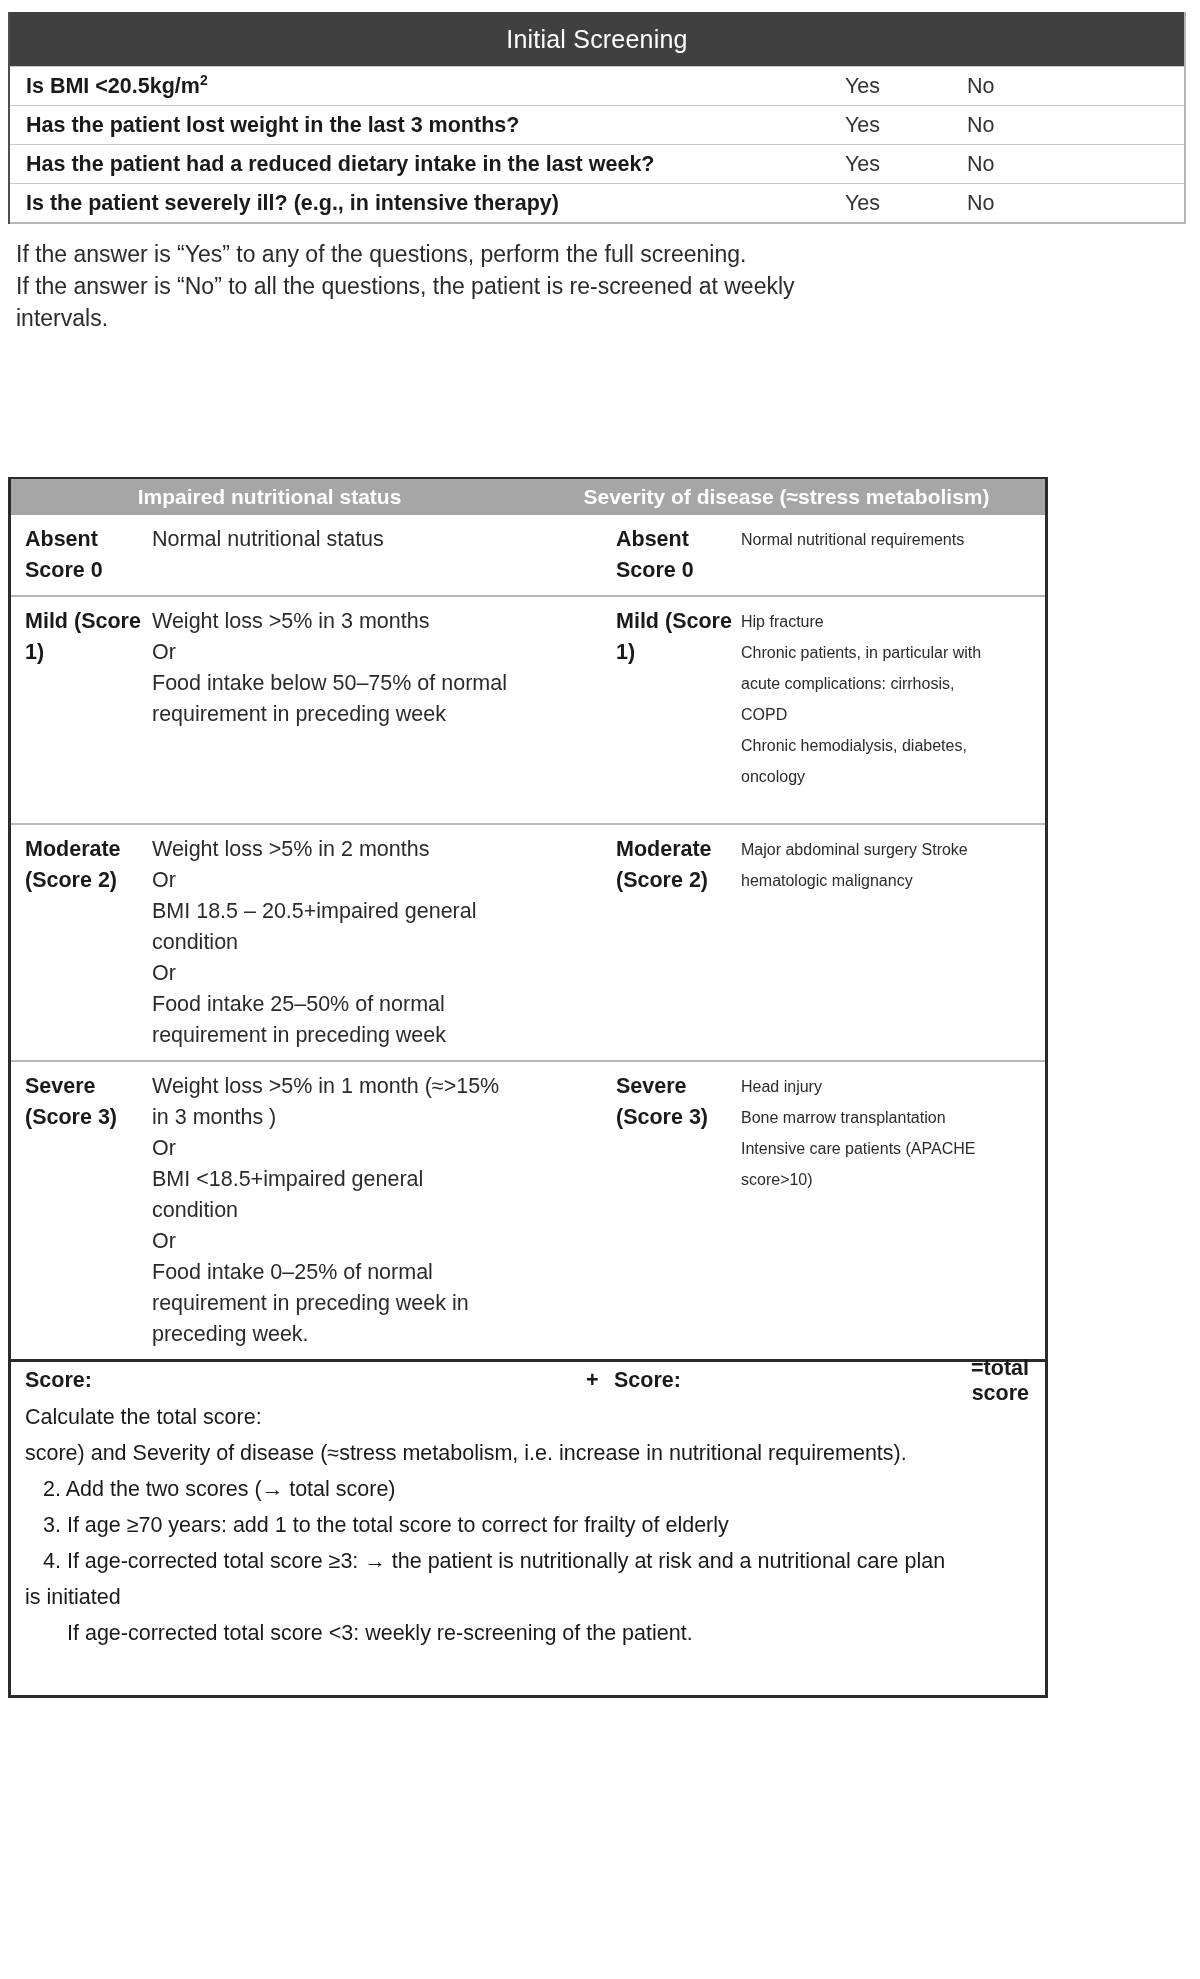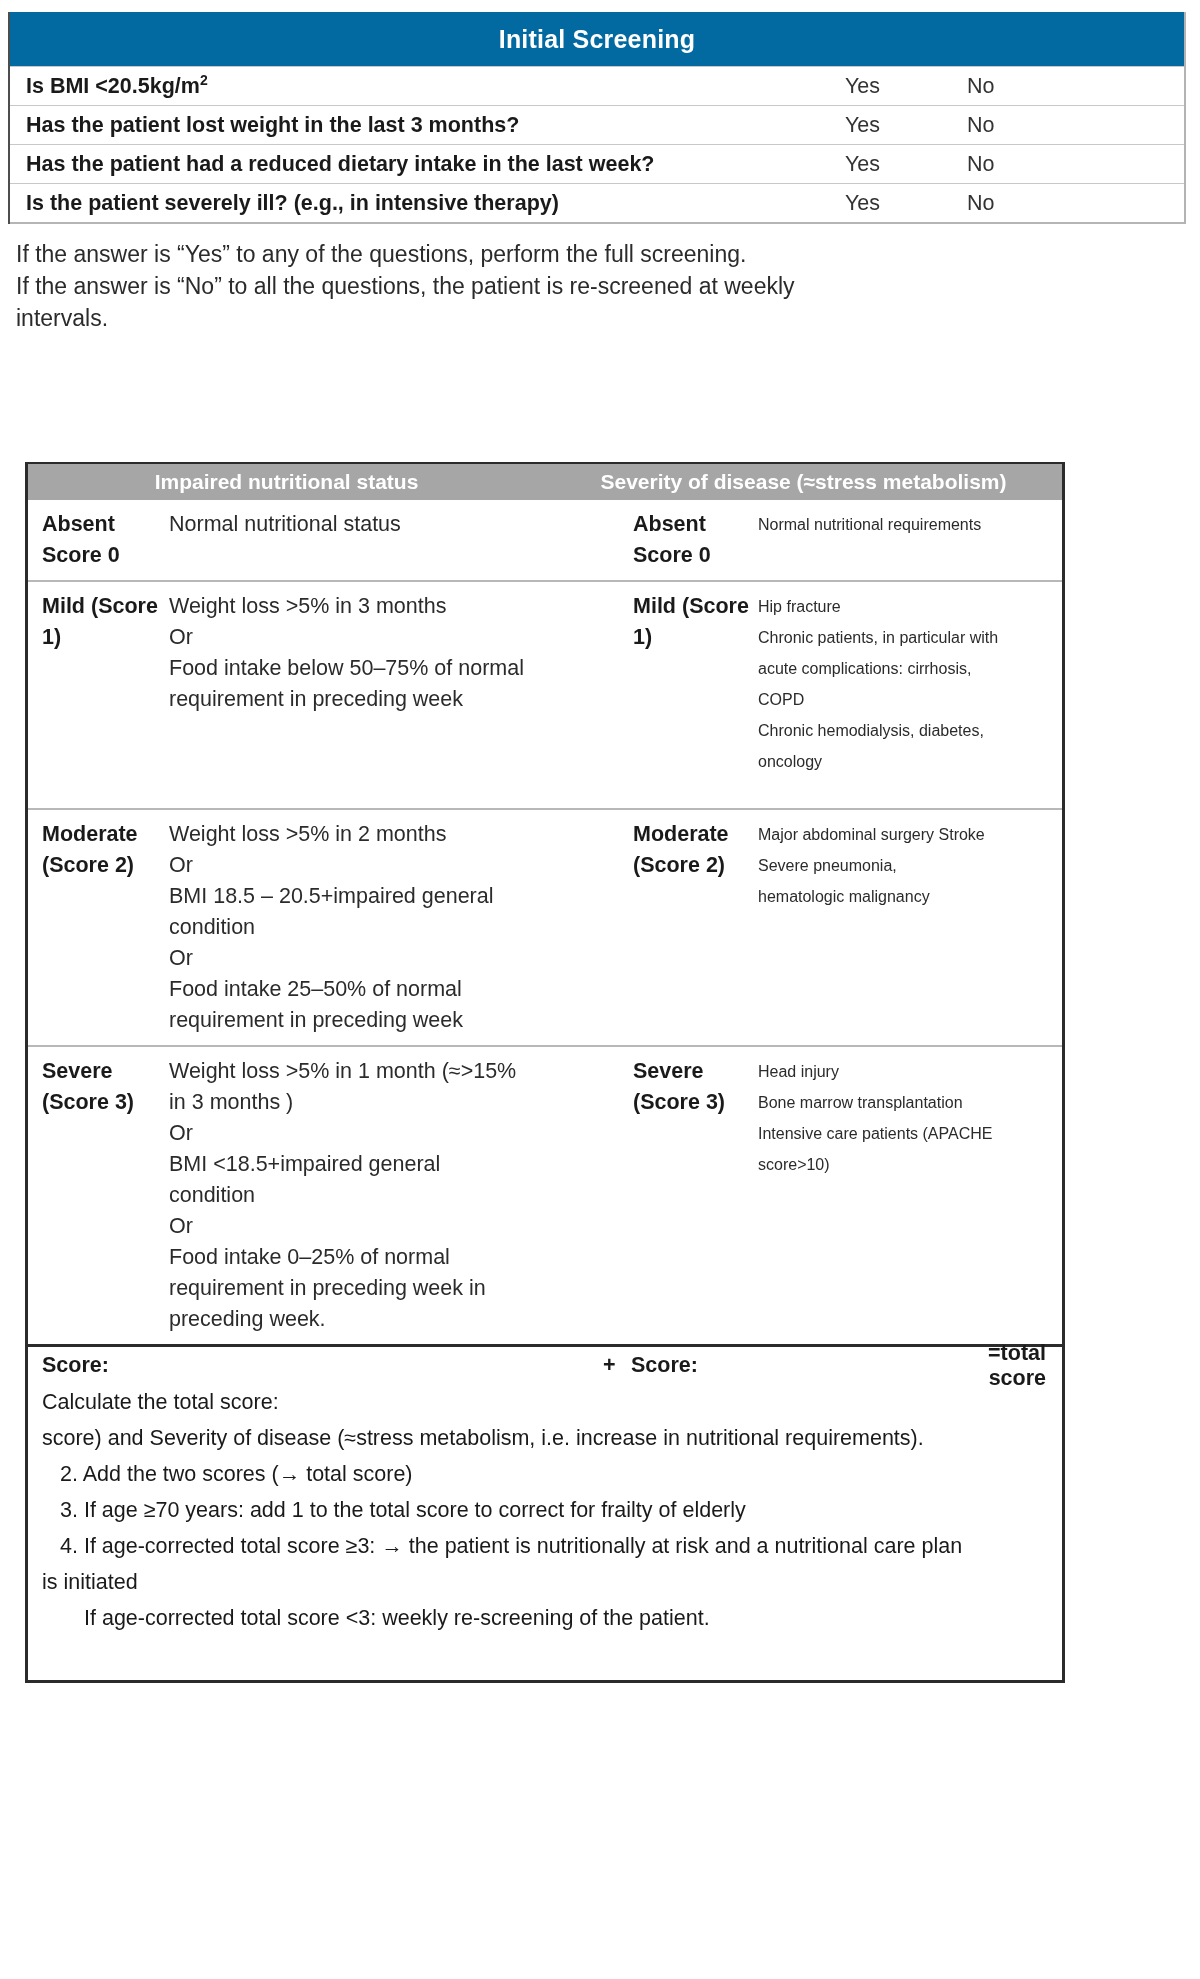--- a/index.html
+++ b/index.html
@@ -33,9 +33,9 @@
     box-sizing: border-box;
   }
   .t1-head {
-    background: #0369a1;
+    background: #404040;
     color: #ffffff;
-    font-weight: bold;
+    font-weight: normal;
     font-size: 25px;
     text-align: center;
     height: 54px;

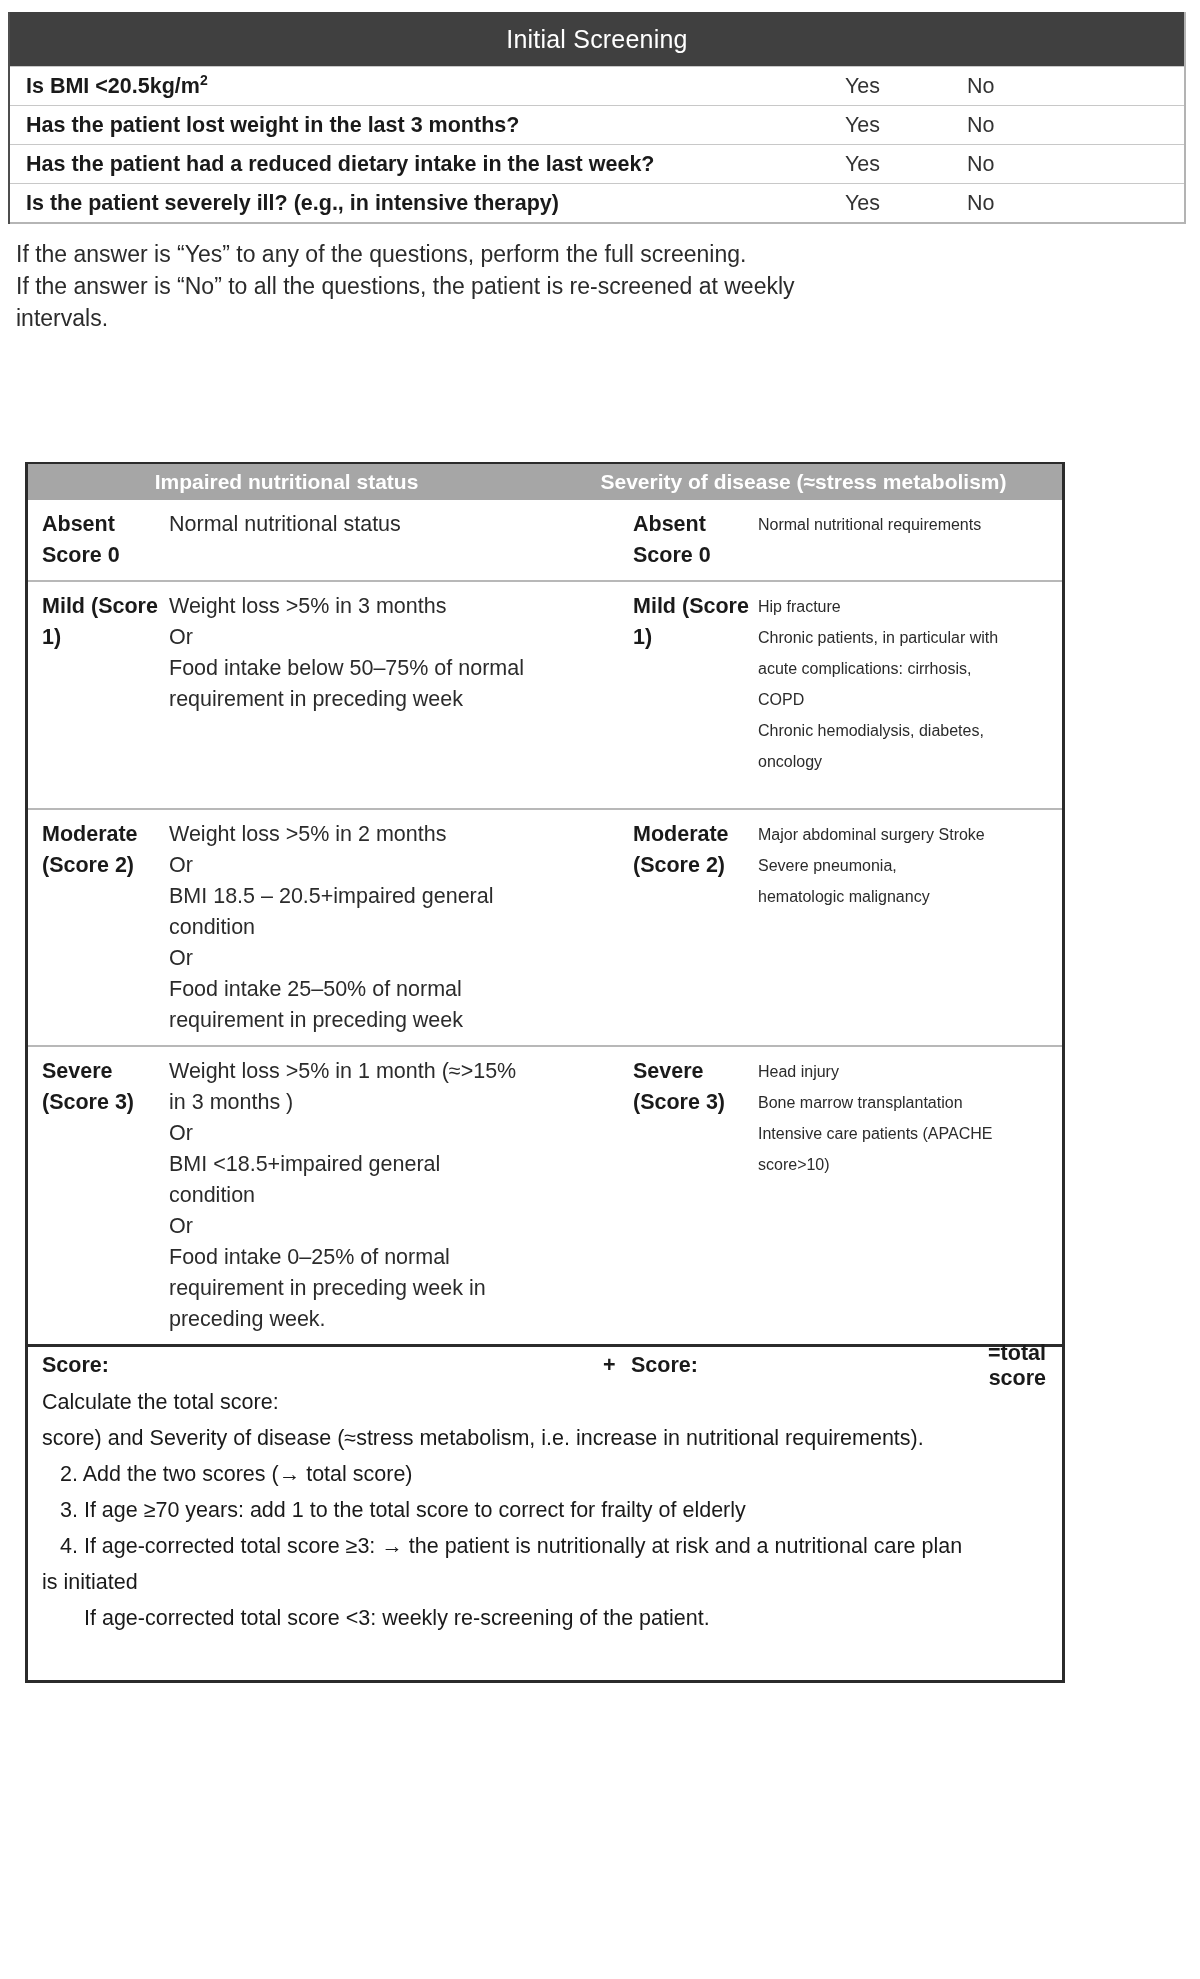--- a/index.html
+++ b/index.html
@@ -84,14 +84,13 @@
   .t2 {
     position: absolute;
     left: 8px;
-    top: 462px;
+    top: 477px;
     width: 1040px;
     box-sizing: border-box;
     border-left: 3px solid #2b2b2b;
     border-right: 3px solid #2b2b2b;
     border-top: 2px solid #2b2b2b;
     border-bottom: 3px solid #2b2b2b;
-    margin-left: 17px;
   }
   .t2-head {
     display: flex;

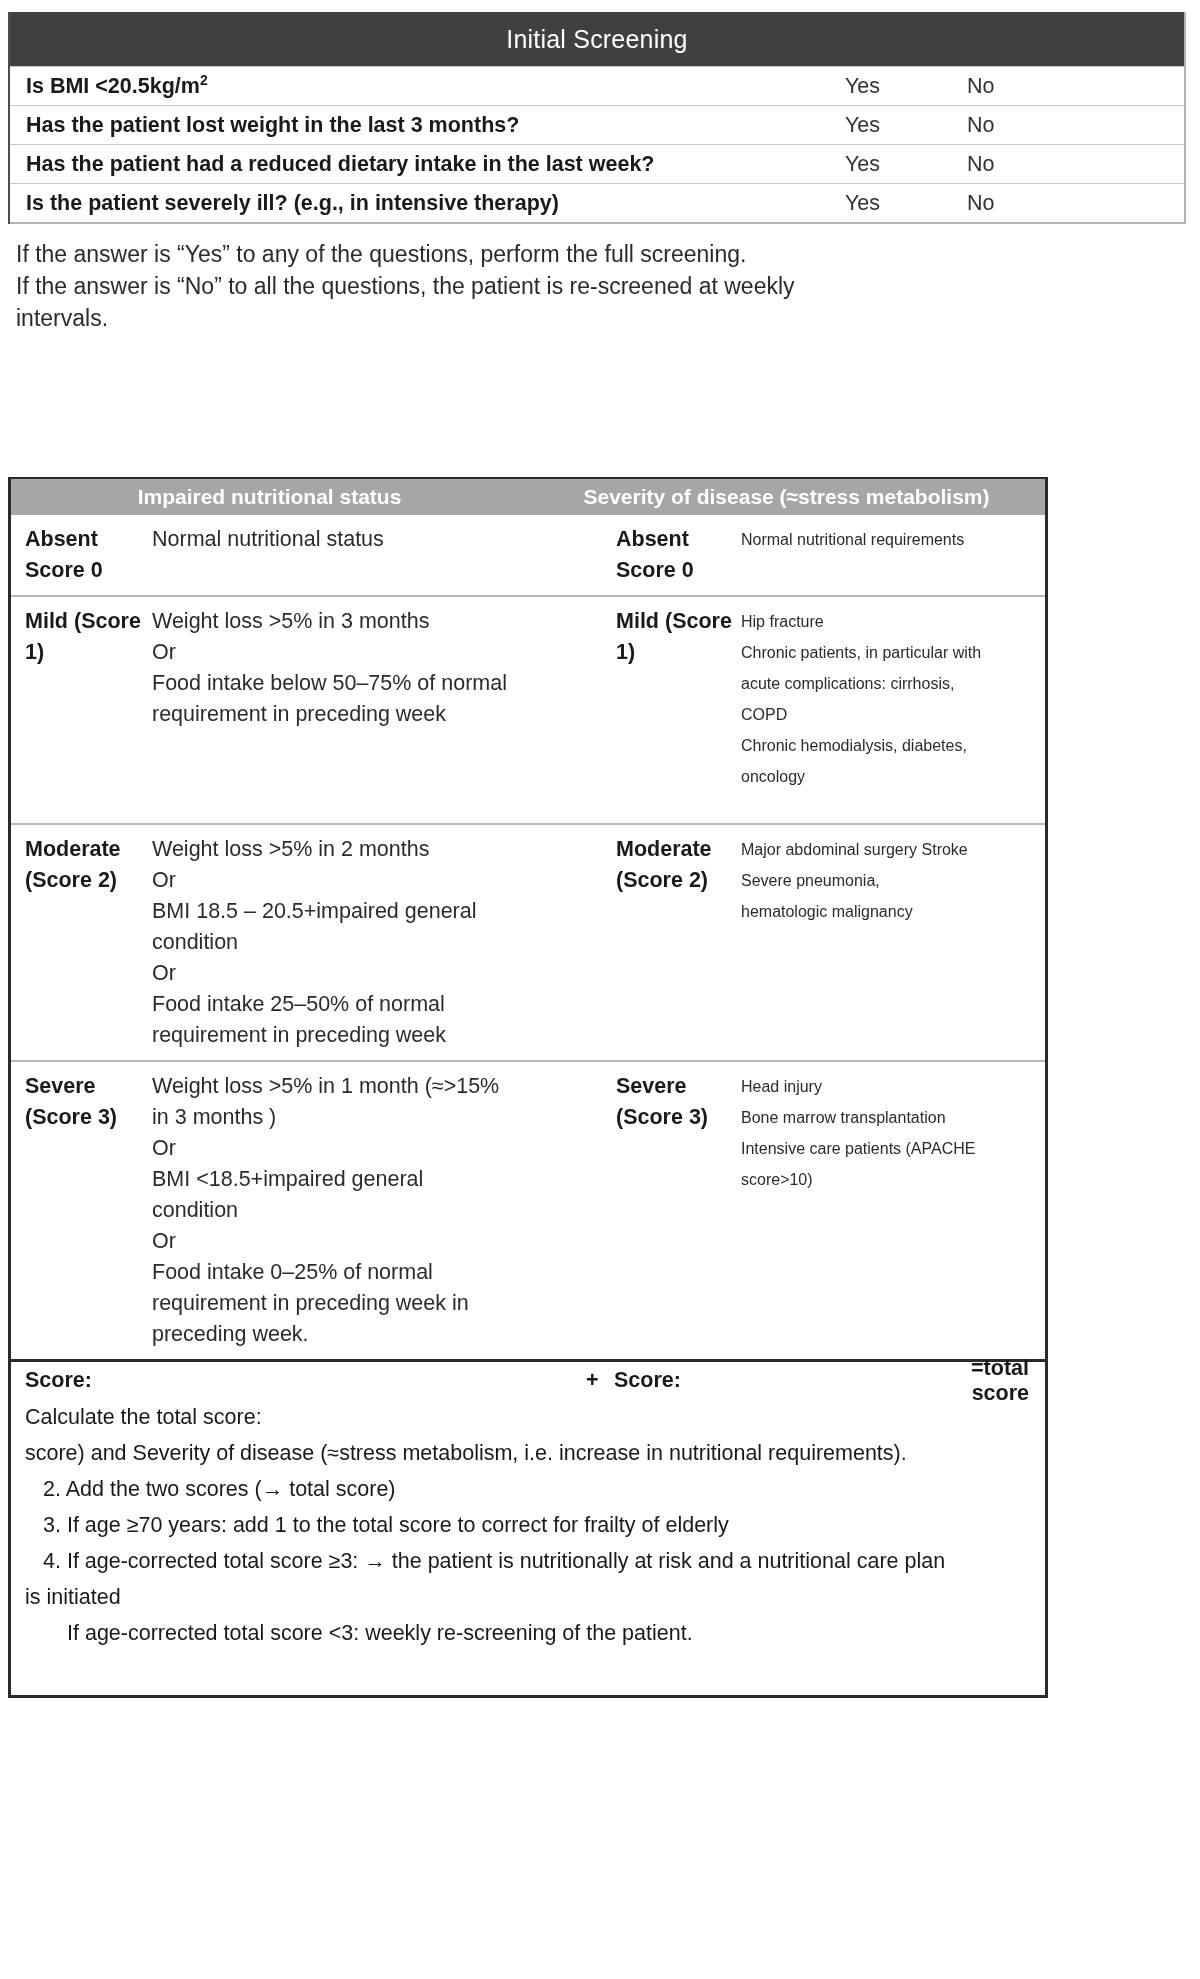--- a/index.html
+++ b/index.html
@@ -291,7 +291,6 @@
       </div>
       <div class="cell-text-r">
         <span class="ln">Major abdominal surgery Stroke</span>
-        <span class="ln">Severe pneumonia,</span>
         <span class="ln">hematologic malignancy</span>
       </div>
     </div>

